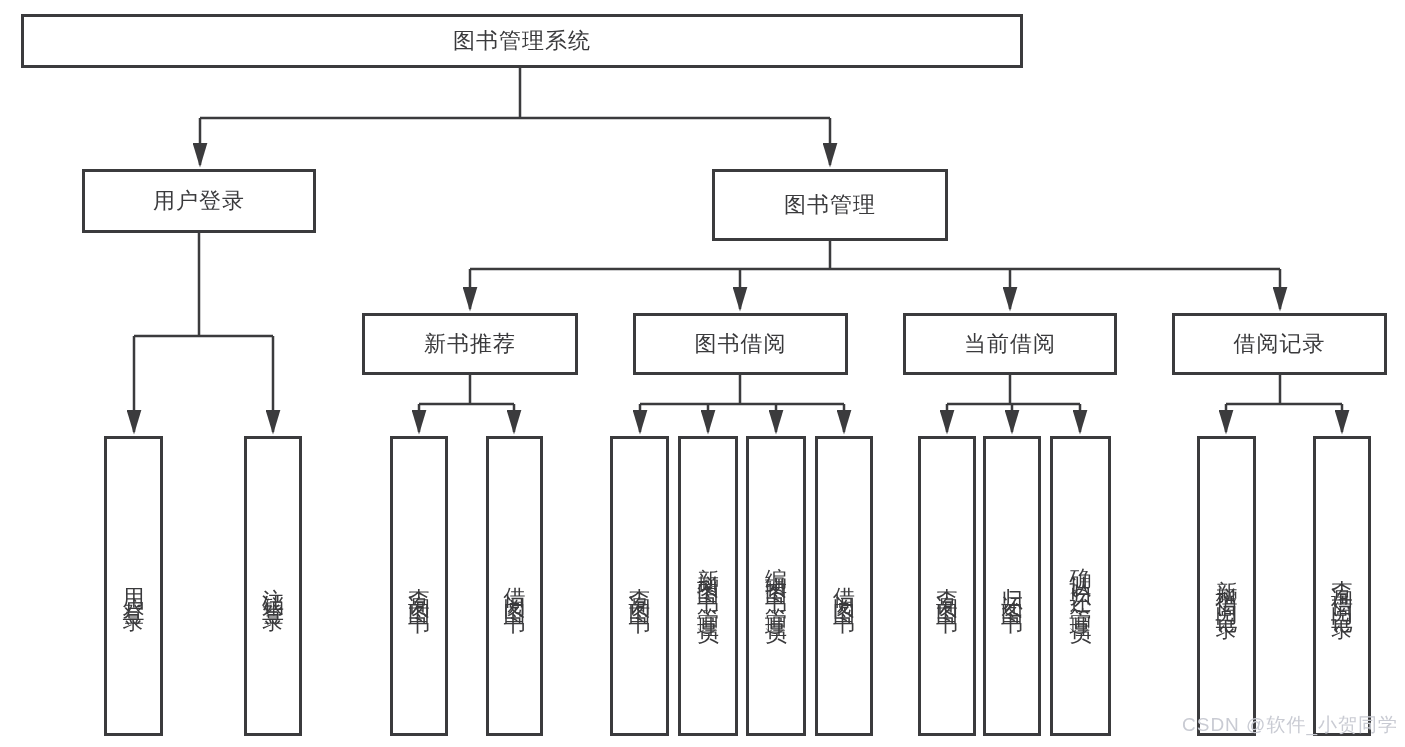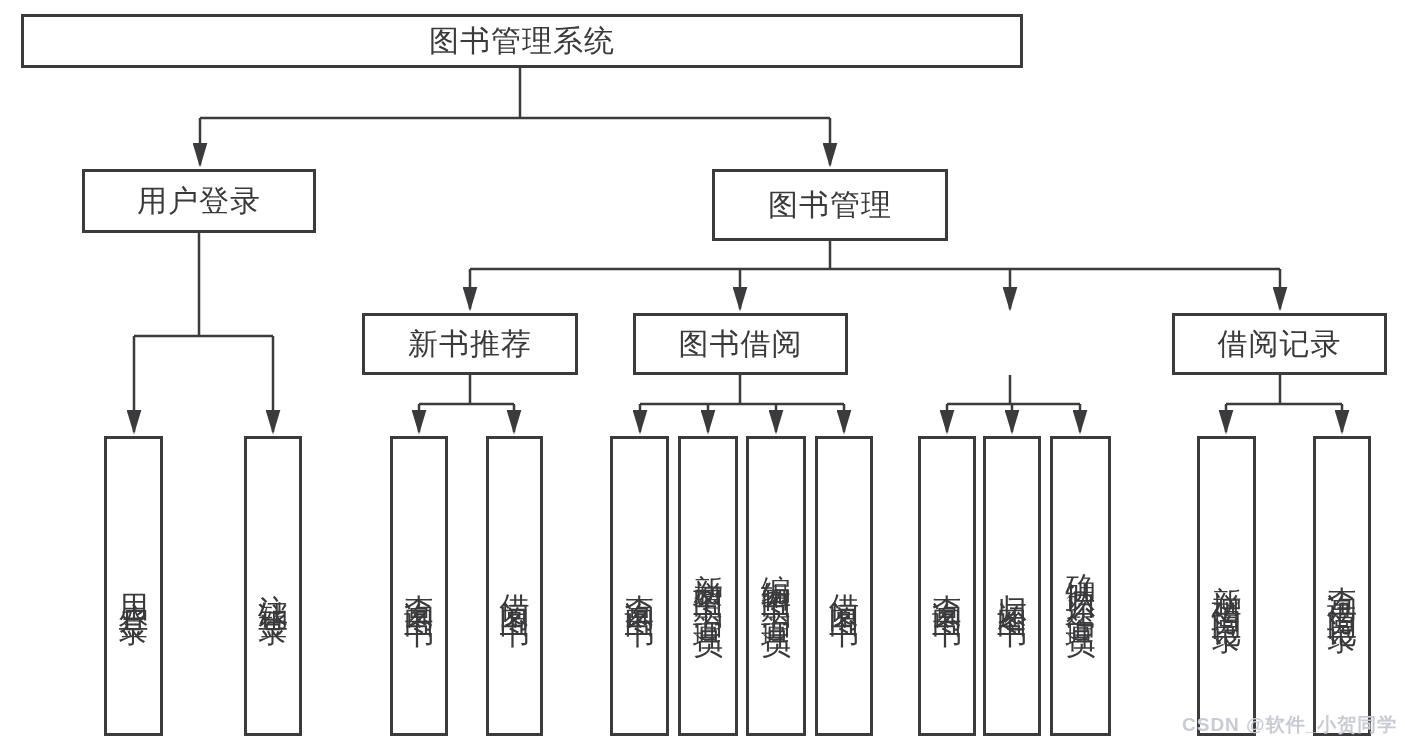--- a/index.html
+++ b/index.html
@@ -43,7 +43,7 @@
   }
   .node .label {
     color: var(--text);
-    font-size: 30px;
+    font-size: 22px;
     letter-spacing: 1px;
     white-space: nowrap;
   }

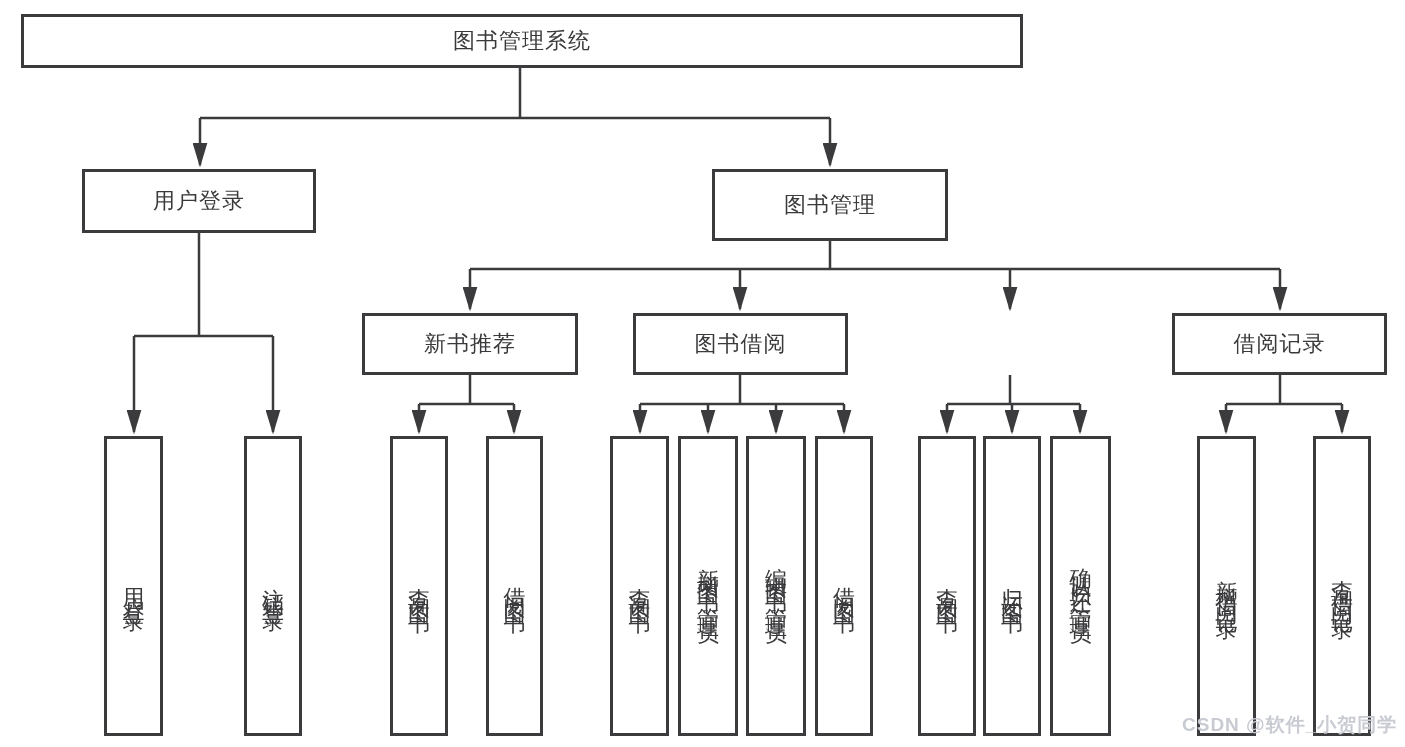--- a/index.html
+++ b/index.html
@@ -124,6 +124,9 @@
   <div class="node h" style="left:633px;top:313px;width:215px;height:62px">
     <span class="label">图书借阅</span>
   </div>
+  <div class="node h" style="left:903px;top:313px;width:214px;height:62px">
+    <span class="label">当前借阅</span>
+  </div>
   <div class="node h" style="left:1172px;top:313px;width:215px;height:62px">
     <span class="label">借阅记录</span>
   </div>

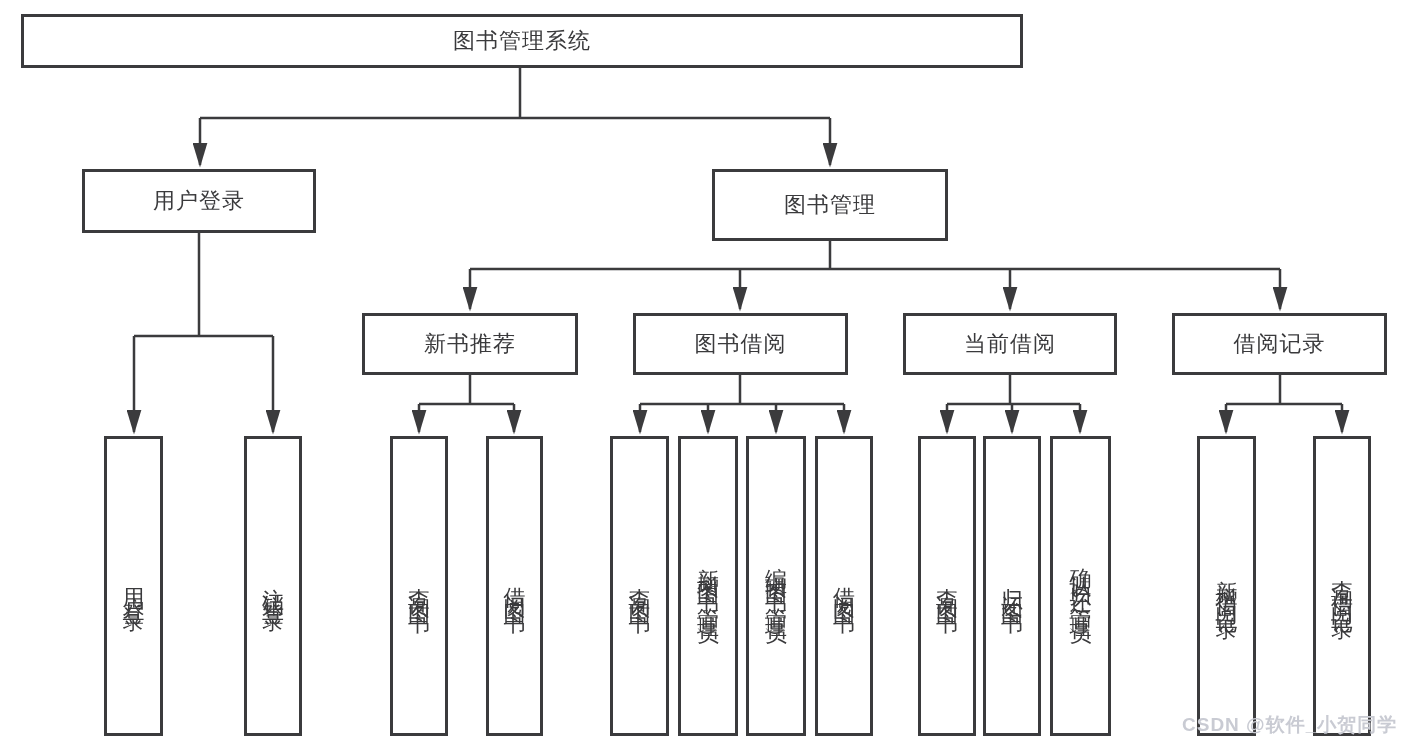--- a/index.html
+++ b/index.html
@@ -63,7 +63,6 @@
     letter-spacing: 1px;
     white-space: nowrap;
     z-index: 10;
-    font-weight: bold;
   }
 </style>
 </head>

